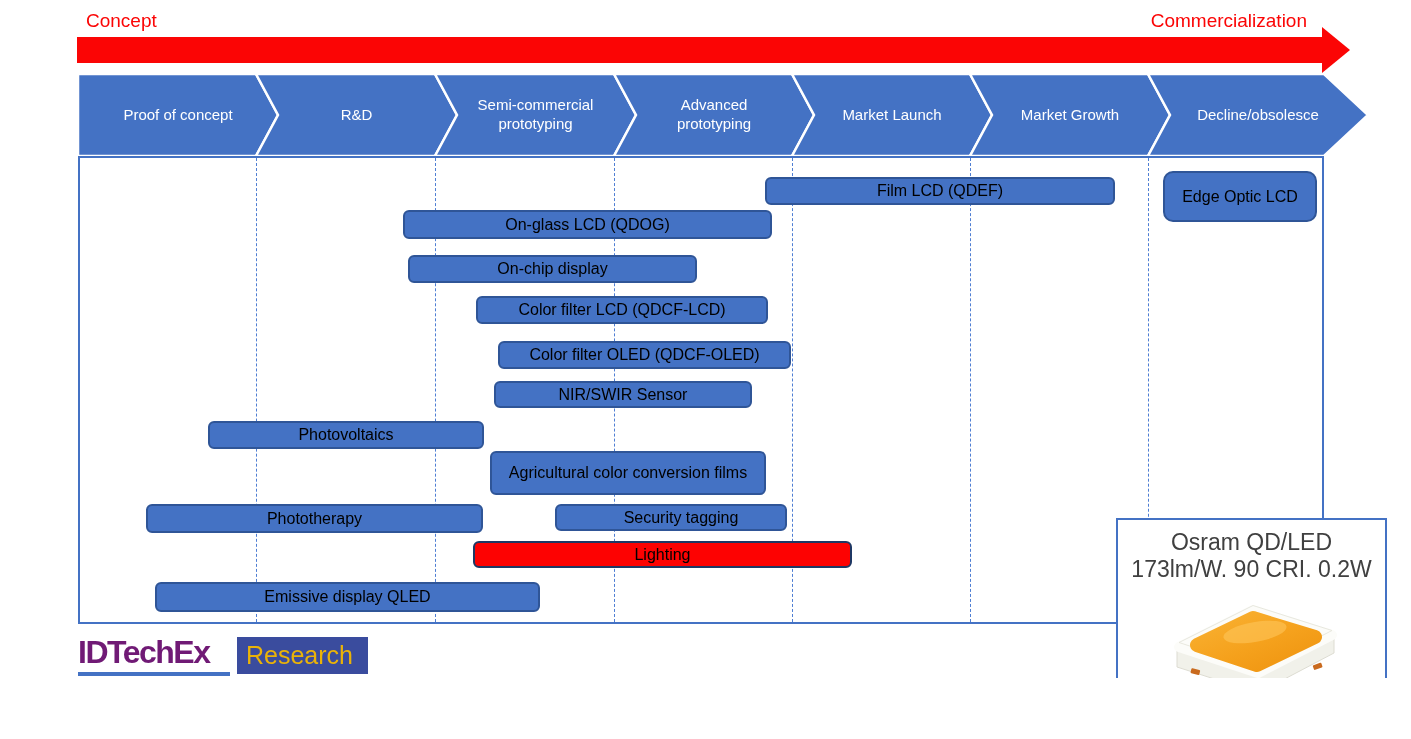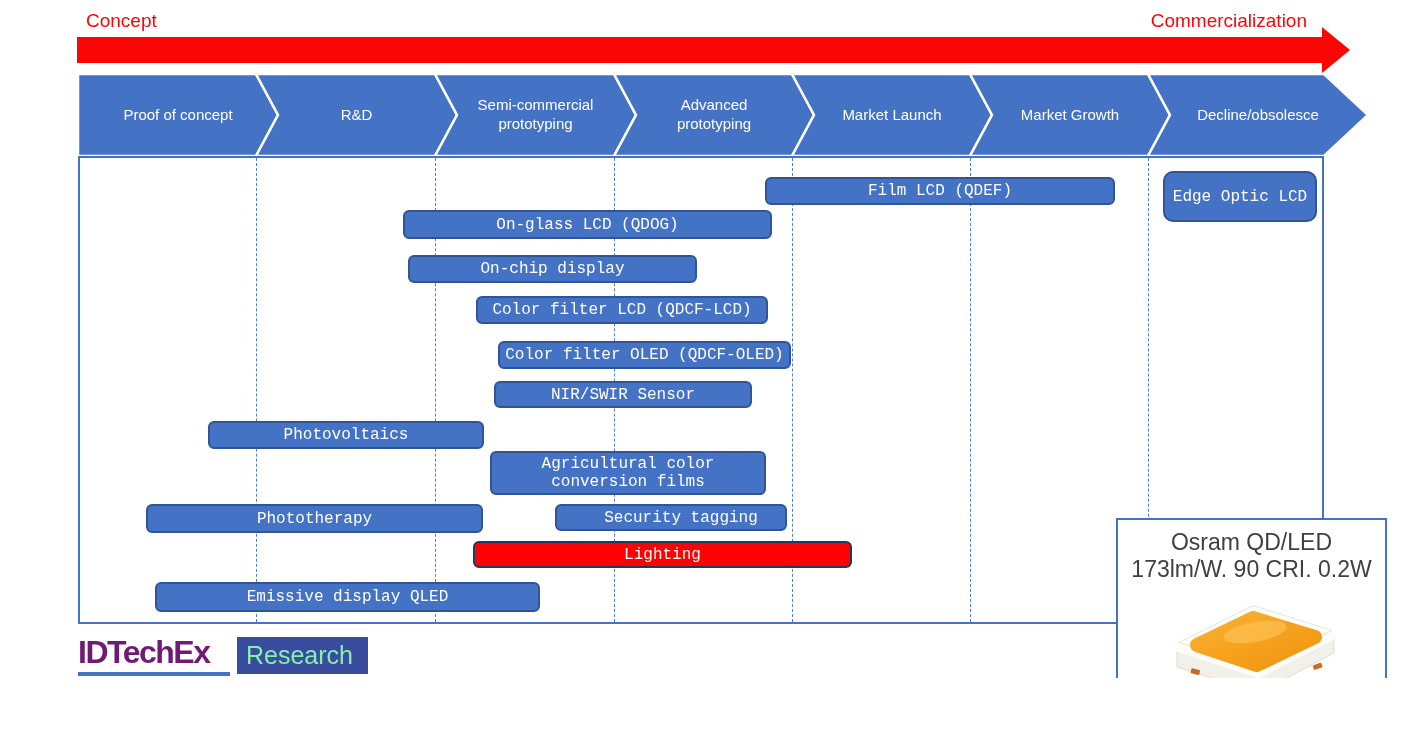--- a/index.html
+++ b/index.html
@@ -36,8 +36,8 @@
 
   
   .bar { position:absolute; z-index:2; background:#4472c4; border:2px solid #2f5597; border-radius:6px;
-    color:#ffffff; font-size:16px; line-height:18px; display:flex; align-items:center; justify-content:center;
-    text-align:center;font-family:Liberation Mono, monospace; }
+    color:#000000; font-size:16px; line-height:18px; display:flex; align-items:center; justify-content:center;
+    text-align:center; }
   .bar.red { background:#fd0202; border-color:#1f3864; }
   #bar-film-lcd      { left:765px;  top:177px; width:350px; height:28px; }
   #bar-edge-optic    { left:1163px; top:171px; width:154px; height:51px; border-radius:10px; z-index:2; }

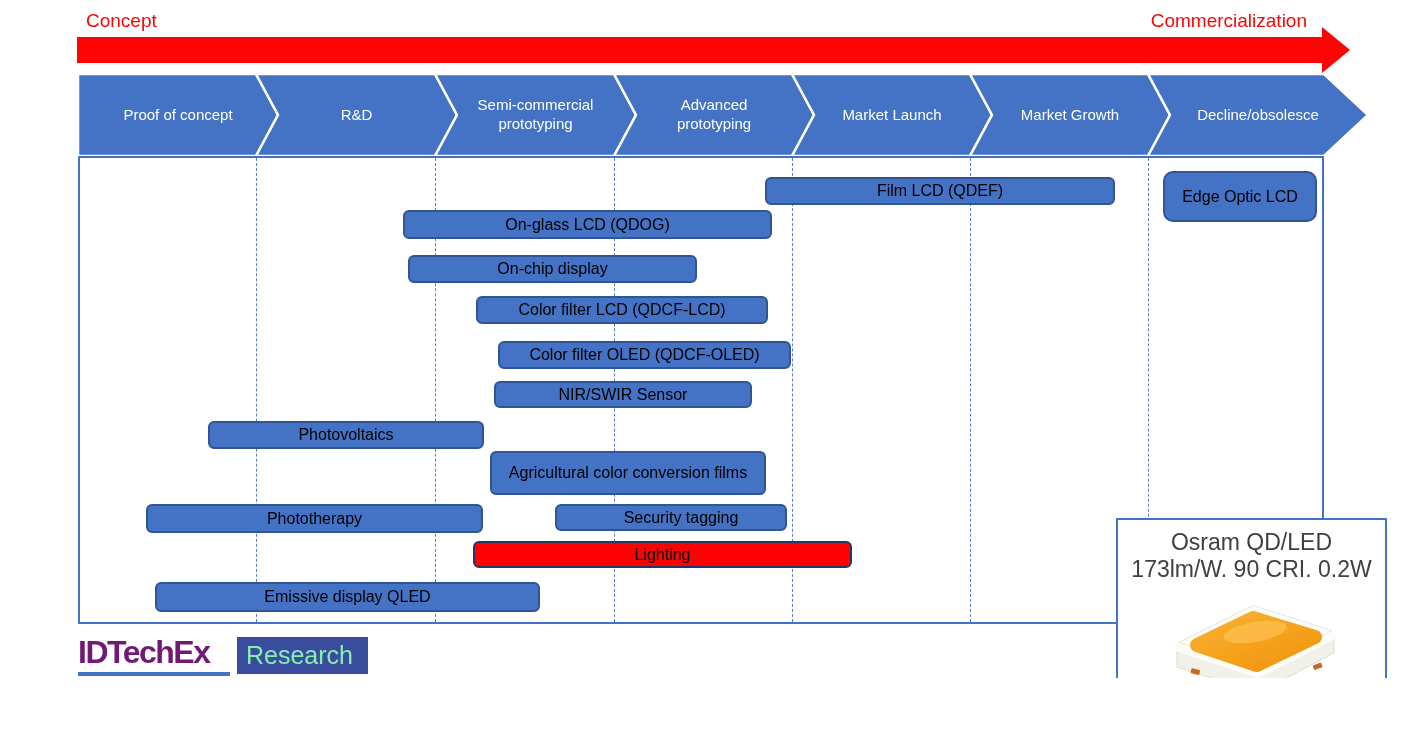--- a/index.html
+++ b/index.html
@@ -65,7 +65,7 @@
     letter-spacing:-1.5px; color:#701a75; z-index:2; }
   #logo-underline { position:absolute; left:78px; top:672px; width:152px; height:4px; background:#4472c4; z-index:2; }
   #logo-badge { position:absolute; left:237px; top:637px; width:131px; height:37px; background:#3a4c9e;
-    color:#86efac; font-size:25px; font-weight:400; display:flex; align-items:center; padding-left:9px; z-index:2; }
+    color:#eab308; font-size:25px; font-weight:400; display:flex; align-items:center; padding-left:9px; z-index:2; }
 </style>
 </head>
 <body>

